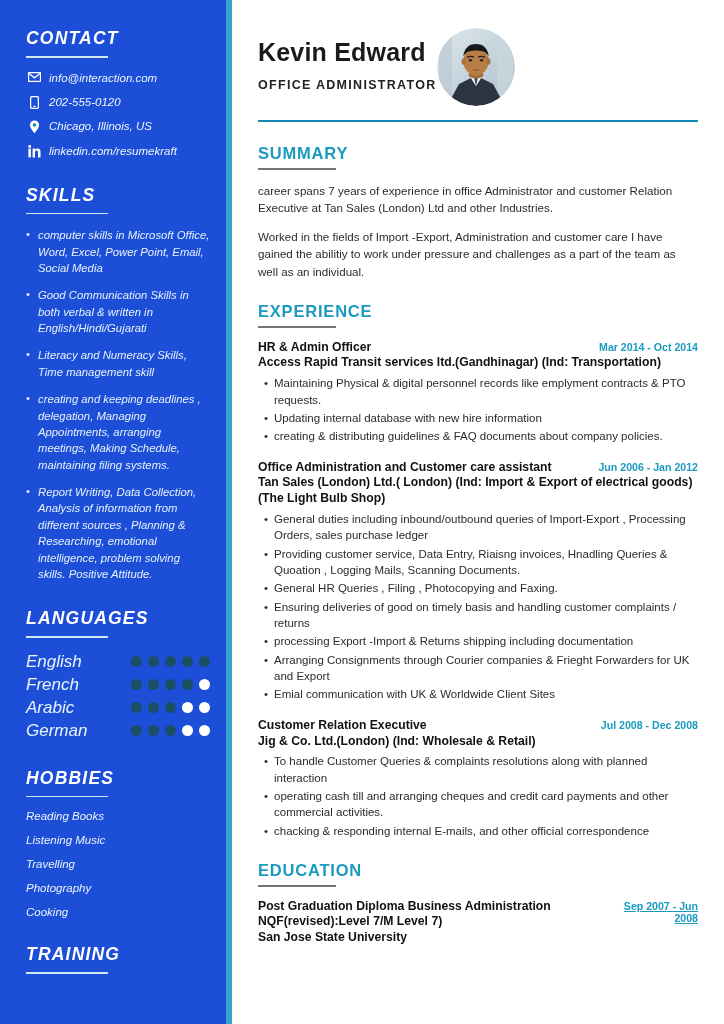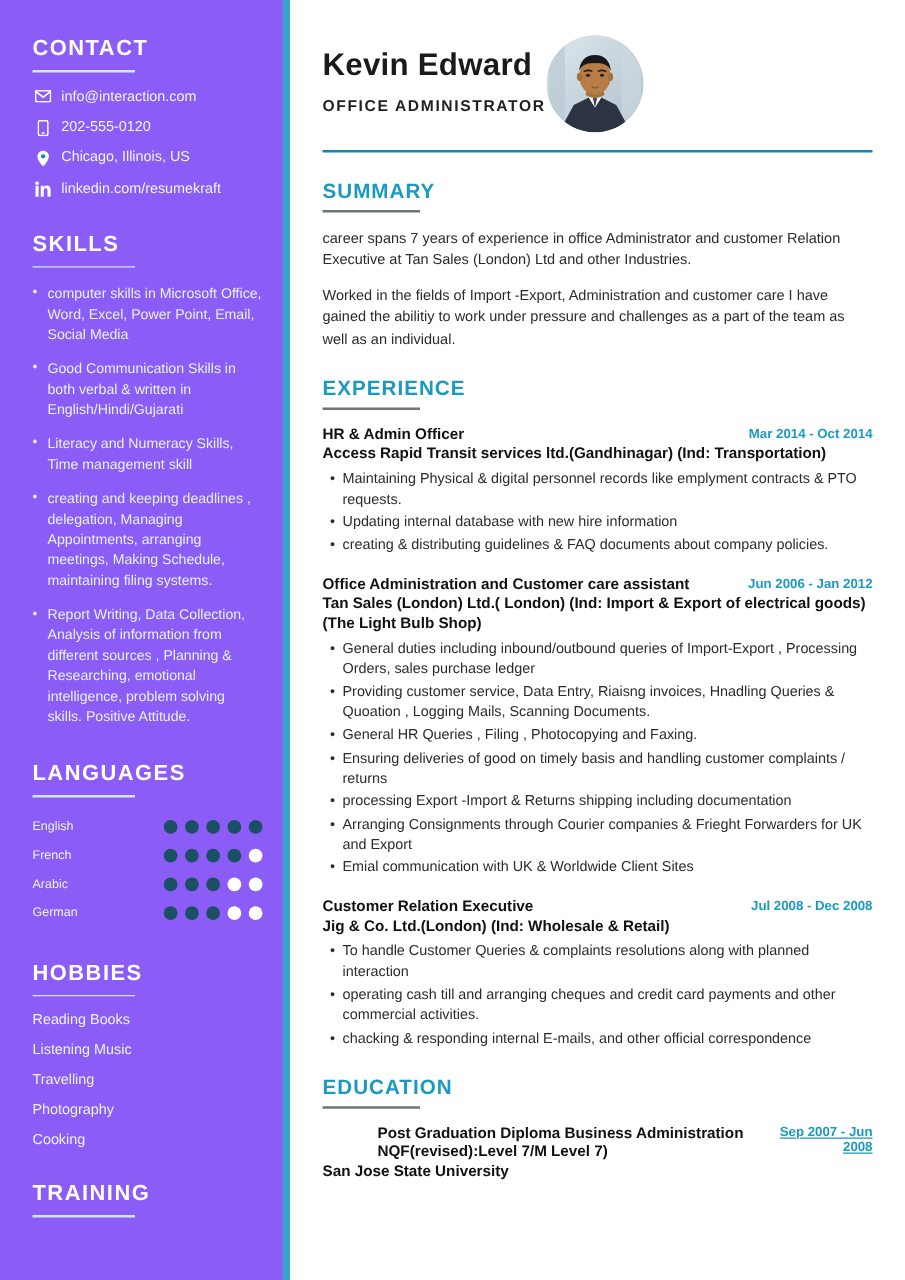--- a/index.html
+++ b/index.html
@@ -25,11 +25,12 @@
   .sidebar {
     width: 232px;
     min-width: 232px;
-    background: #8b5cf6;
+    background: #1d4ed8;
     box-sizing: border-box;
     padding: 28px 22px 0 26px;
     color: #ffffff;
     position: relative;
+    font-style: italic;
   }
   .sidebar-edge {
     position: absolute;

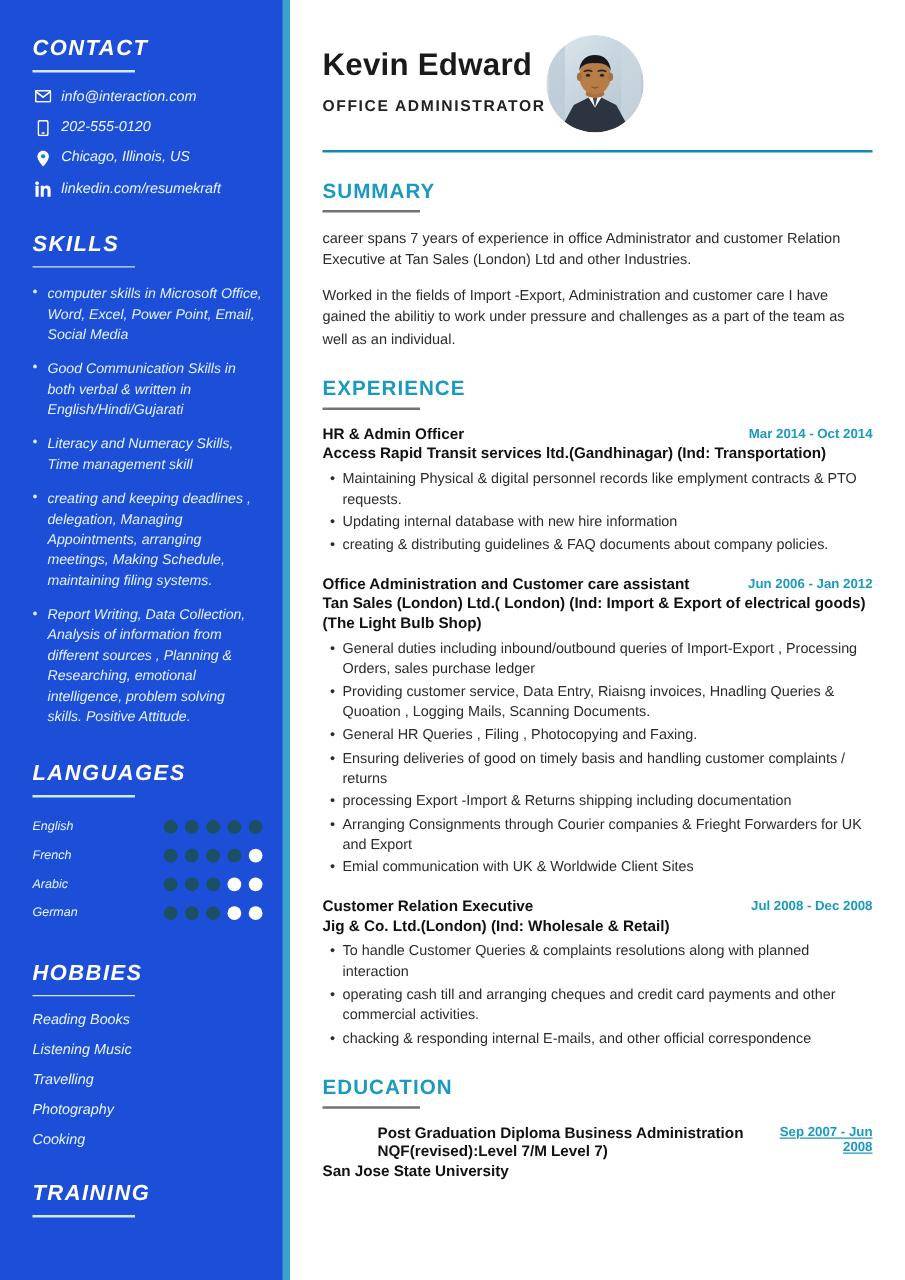--- a/index.html
+++ b/index.html
@@ -99,7 +99,7 @@
     margin-bottom: 1px;
   }
   .lang-name {
-    font-size: 10px;
+    font-size: 17px;
     color: #e8f5fa;
     width: 126px;
   }

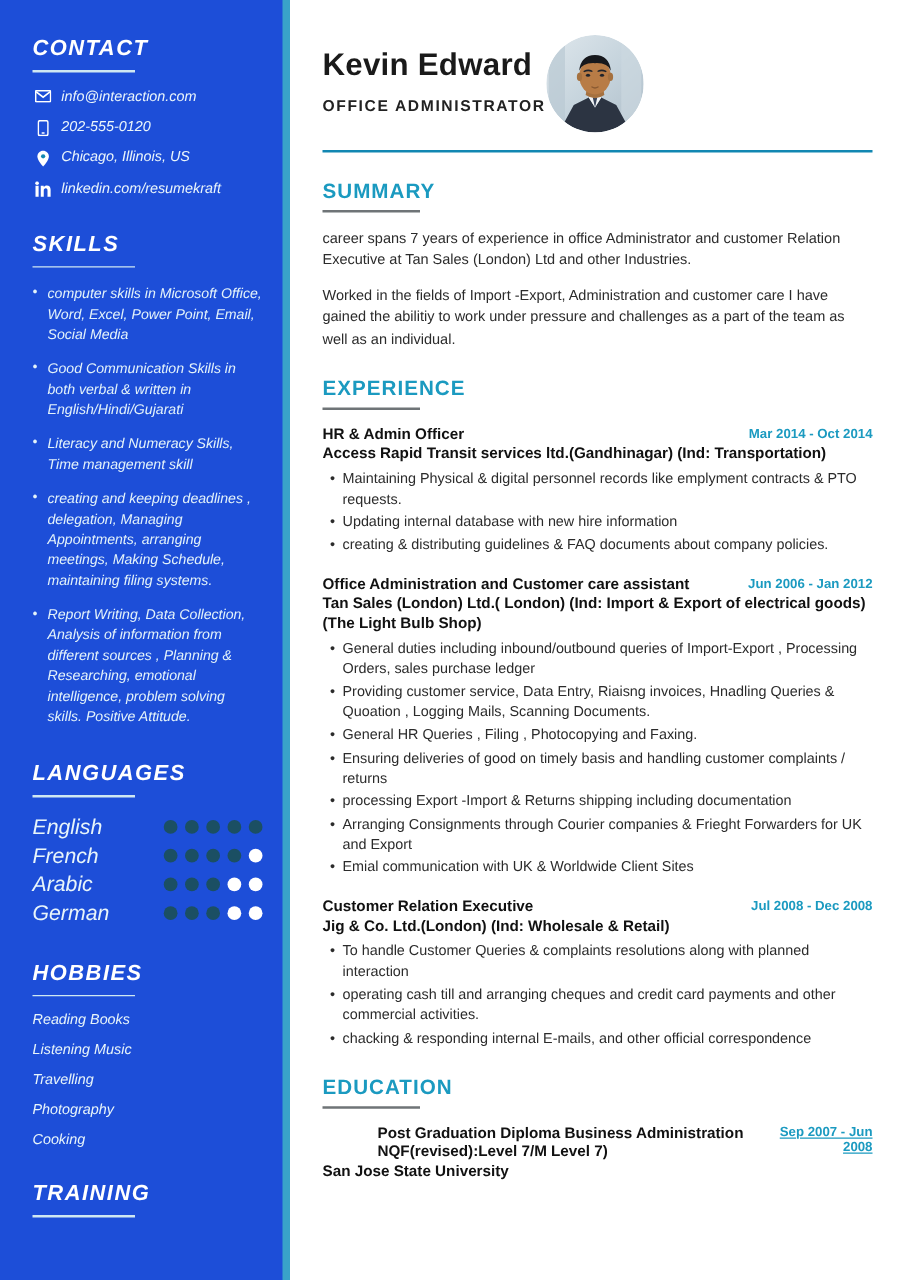--- a/index.html
+++ b/index.html
@@ -236,7 +236,6 @@
     display: flex;
     justify-content: flex-end;
     align-items: flex-start;
-    margin-left: 44px;
   }
   .edu-title {
     font-size: 12.2px;

